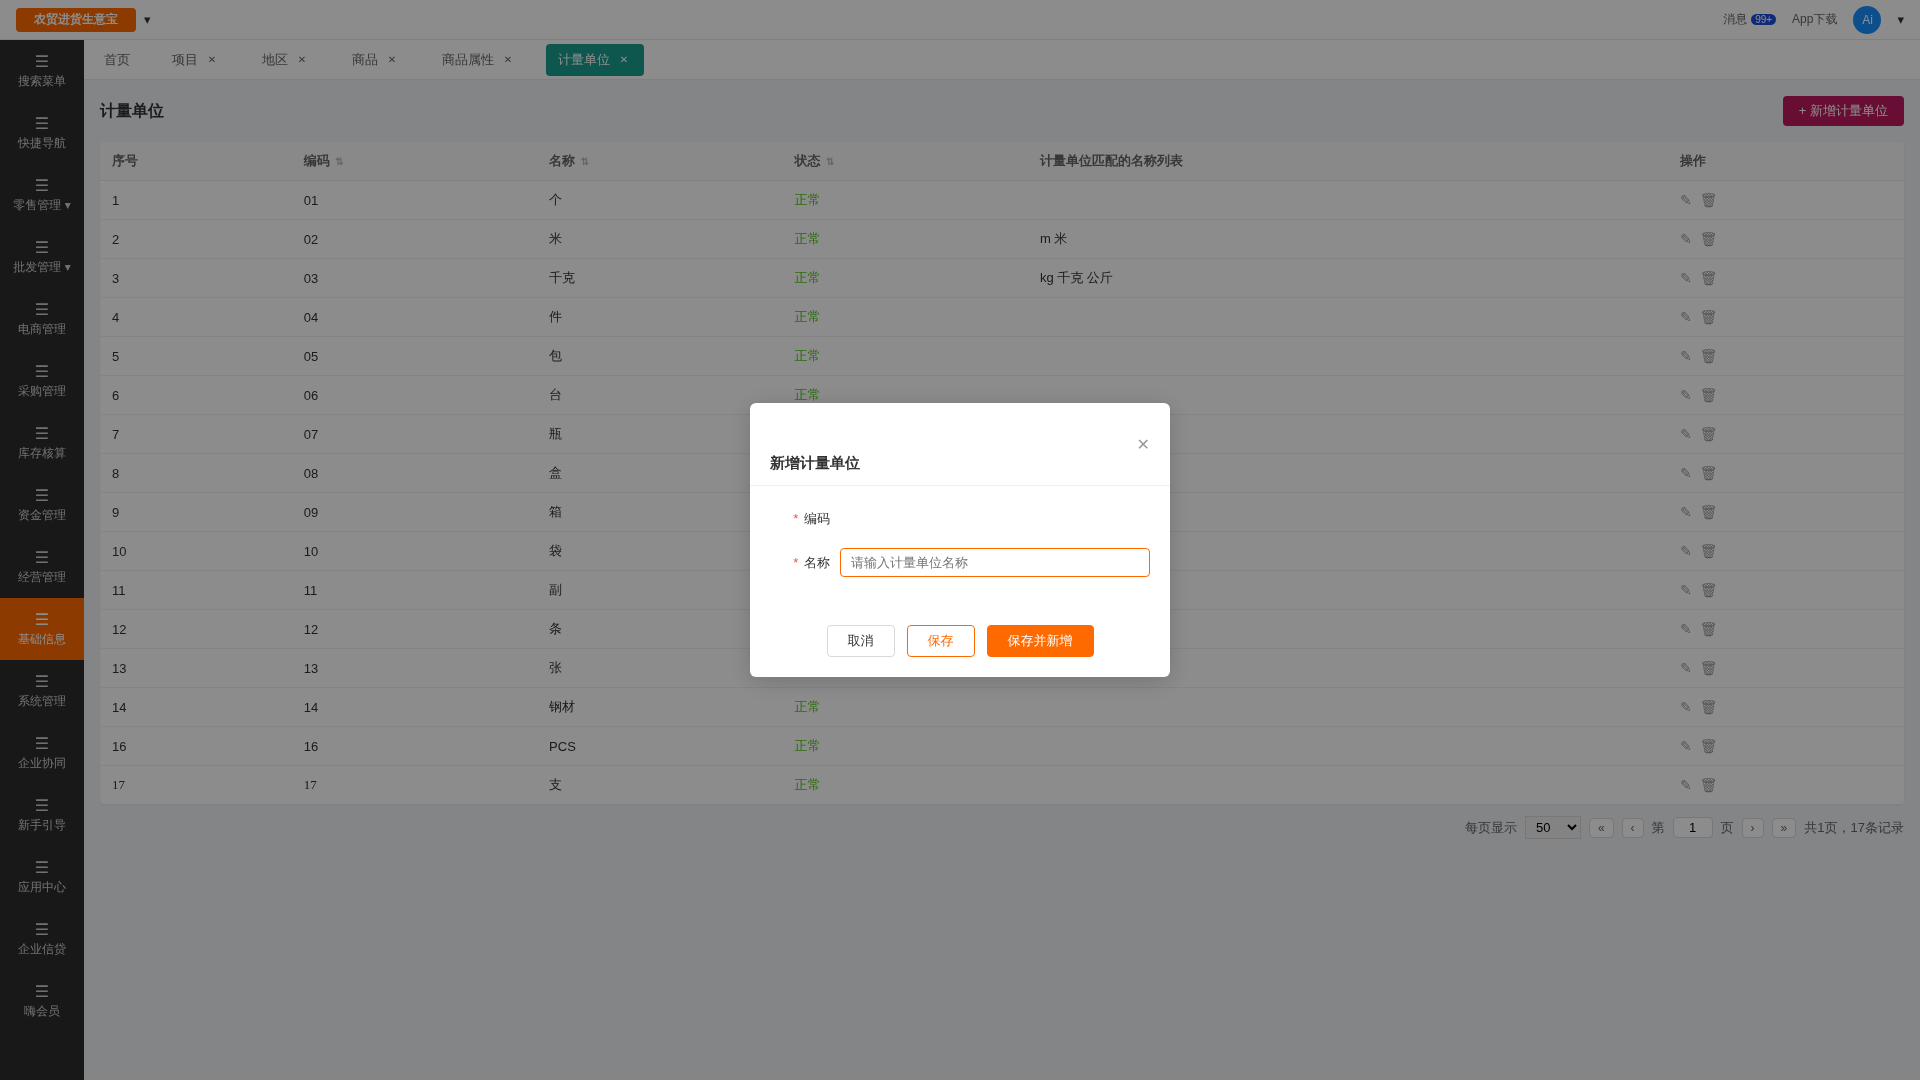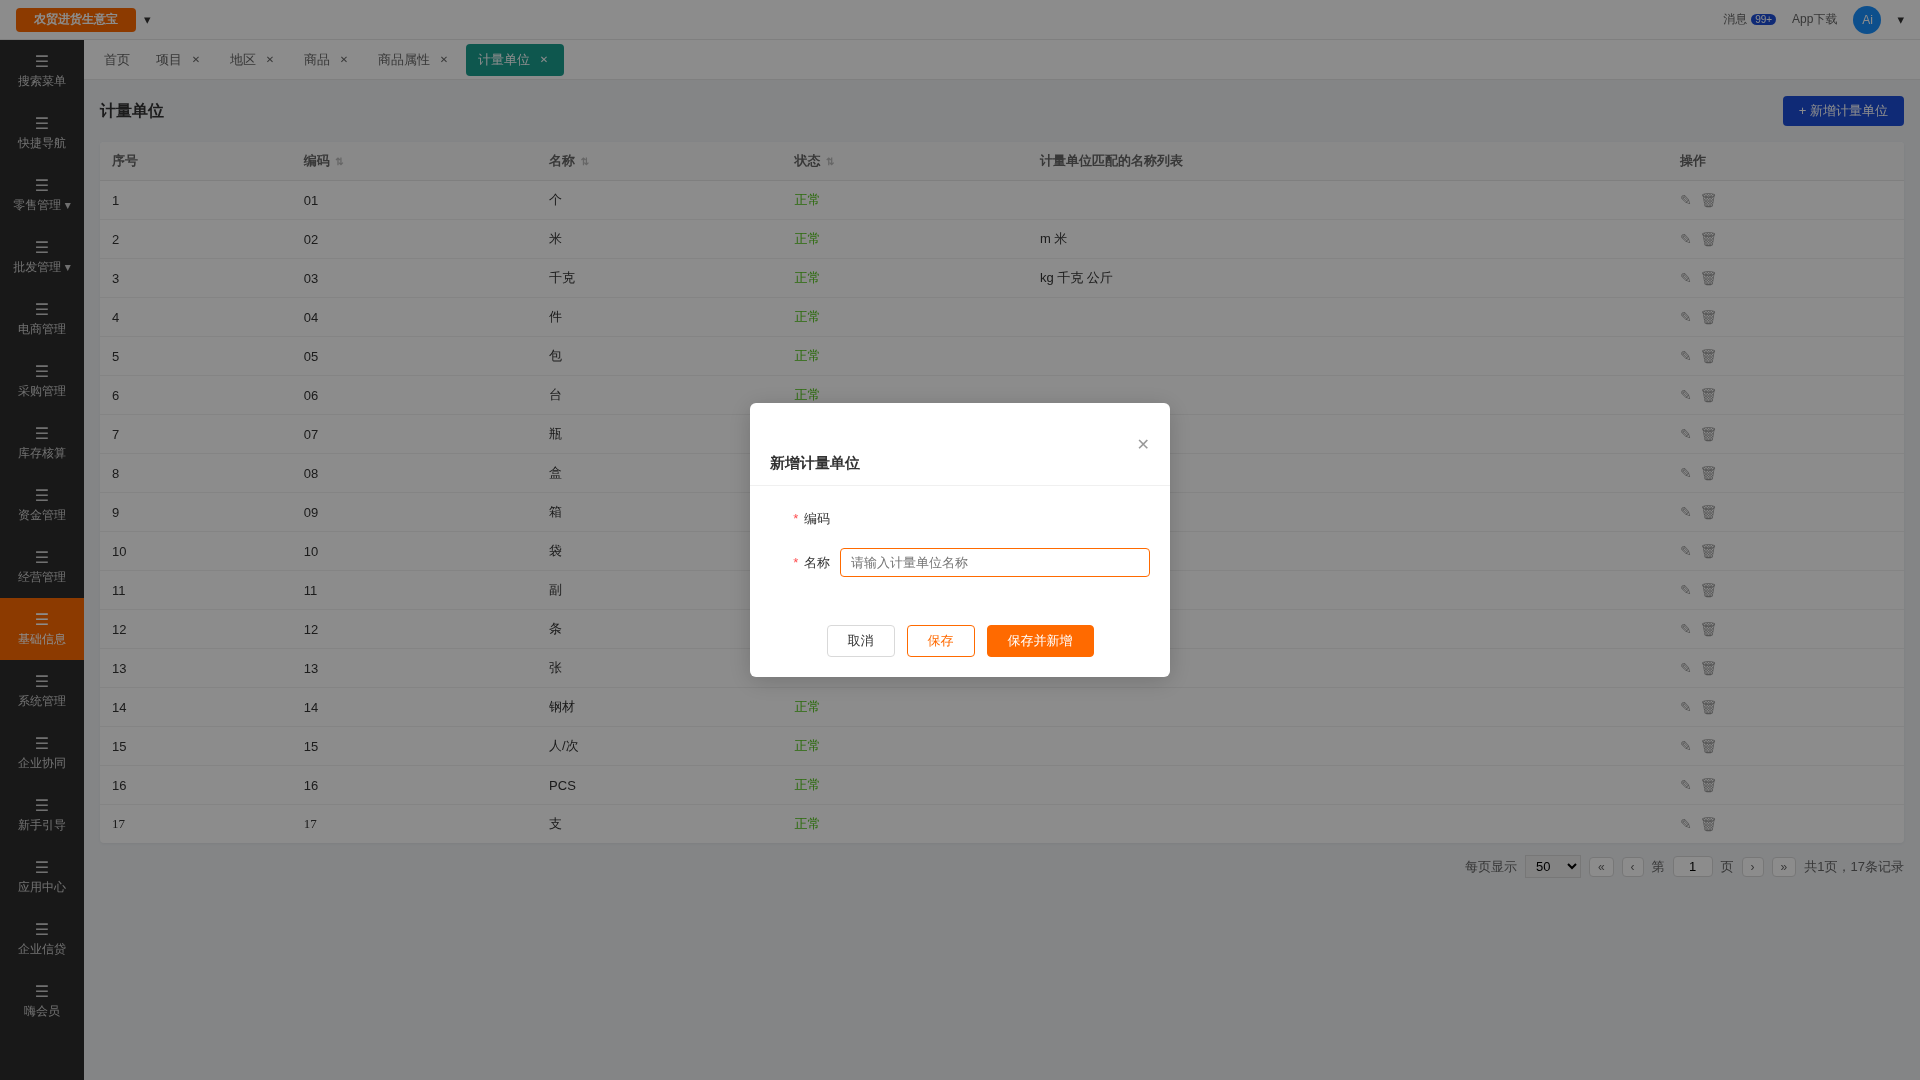--- a/index.html
+++ b/index.html
@@ -110,7 +110,7 @@
       align-items: center;
       border-bottom: 1px solid #e8e8e8;
       padding: 0 8px;
-      gap: 2px;
+      gap: 18px;
     }
     .tab-item {
       height: 32px;

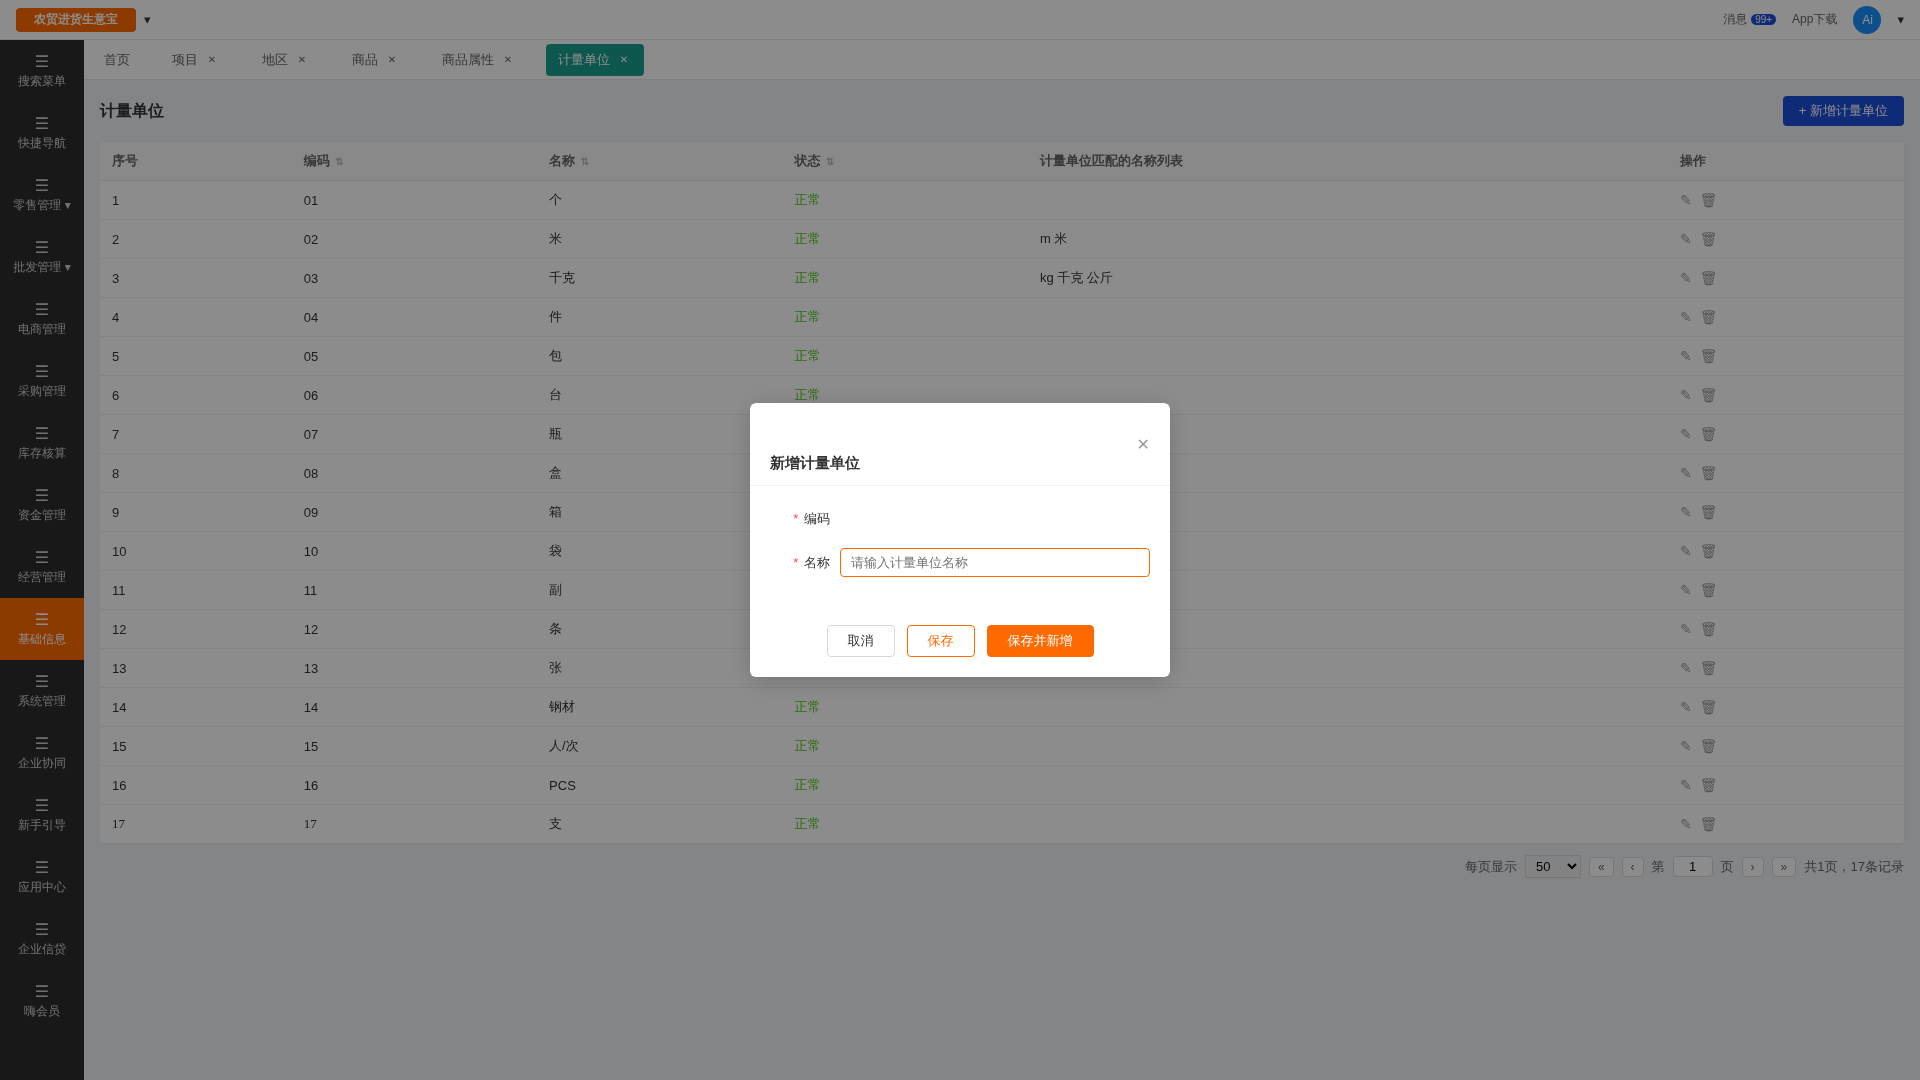--- a/index.html
+++ b/index.html
@@ -159,7 +159,7 @@
       color: #333;
     }
     .btn-primary {
-      background: #1d4ed8;
+      background: #be185d;
       color: #fff;
       border: none;
       padding: 6px 16px;

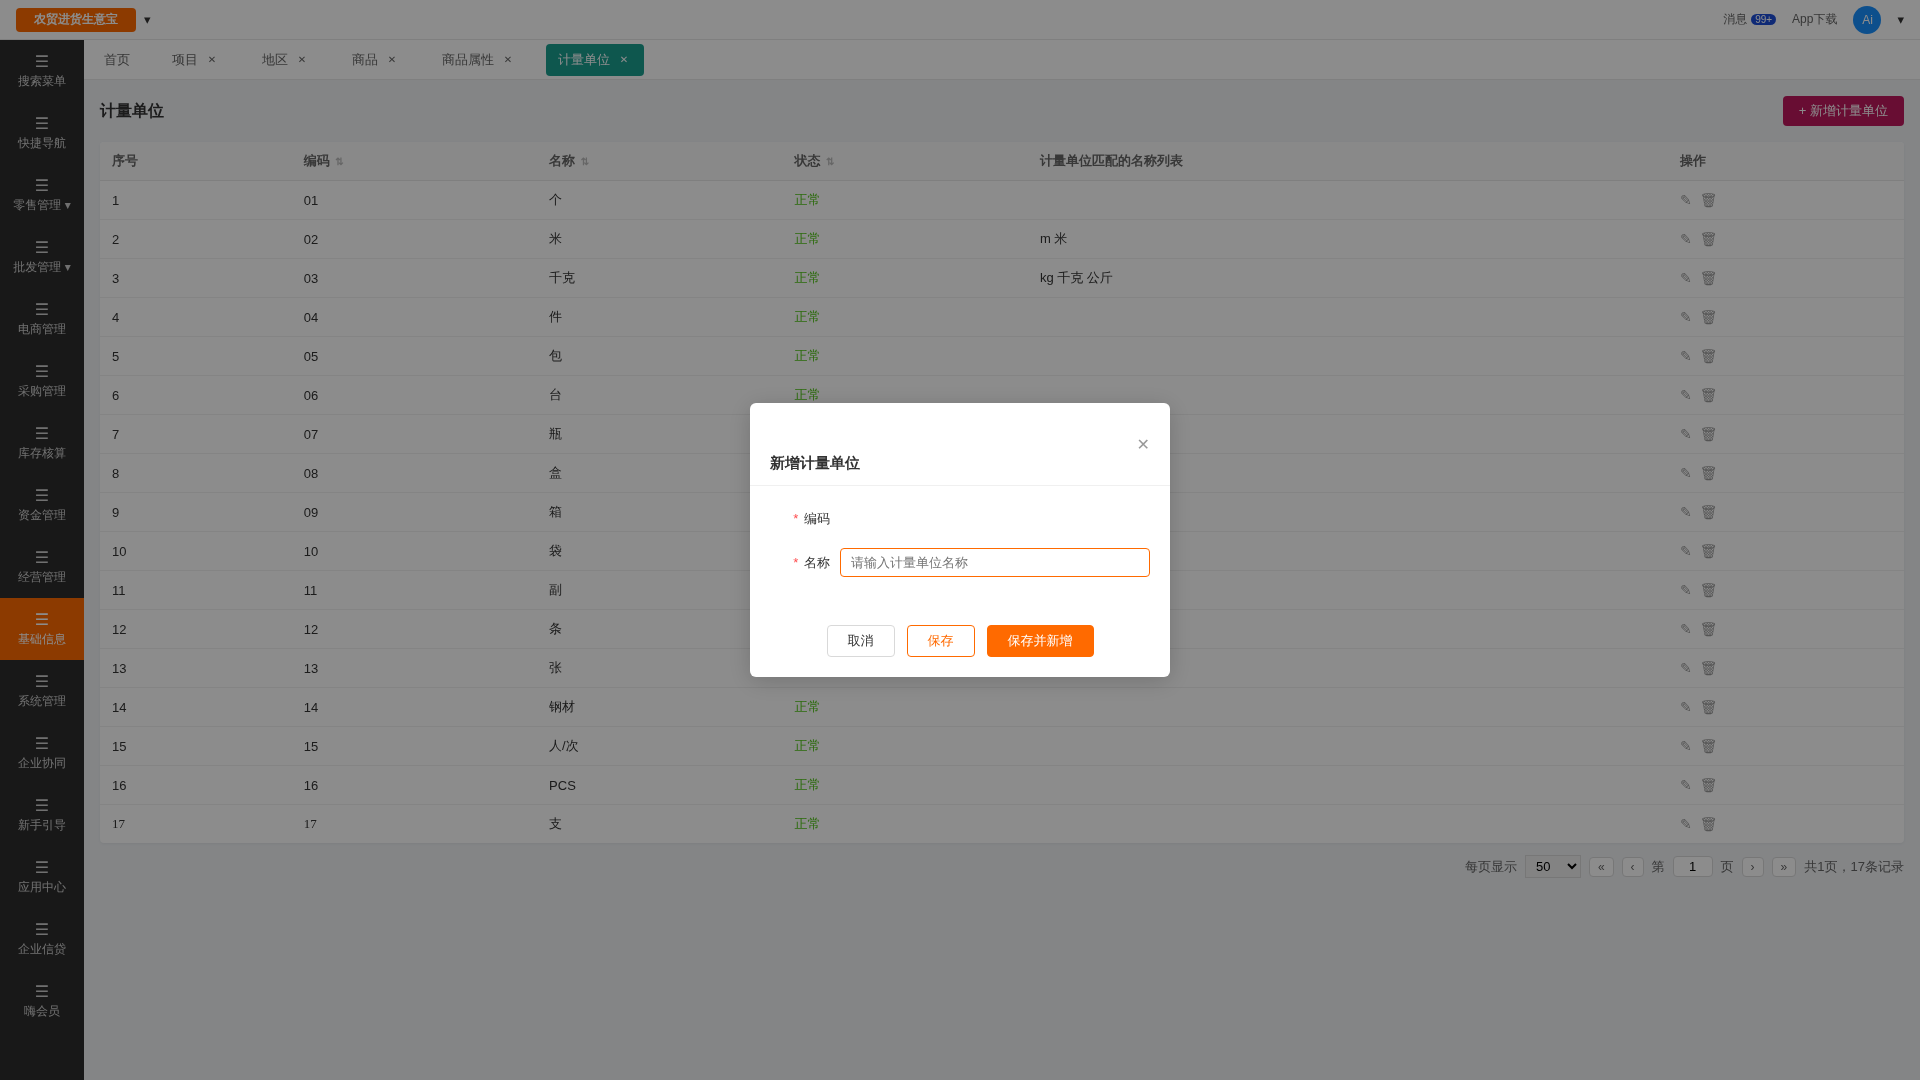--- a/index.html
+++ b/index.html
@@ -668,19 +668,6 @@
     </td>
   </tr>
             <tr>
-    <td>15</td>
-    <td>15</td>
-    <td>人/次</td>
-    <td><span class="status-normal">正常</span></td>
-    <td></td>
-    <td>
-      <div class="action-icons">
-        <span class="action-icon">✎</span>
-        <span class="action-icon">🗑</span>
-      </div>
-    </td>
-  </tr>
-            <tr>
     <td>16</td>
     <td>16</td>
     <td>PCS</td>

